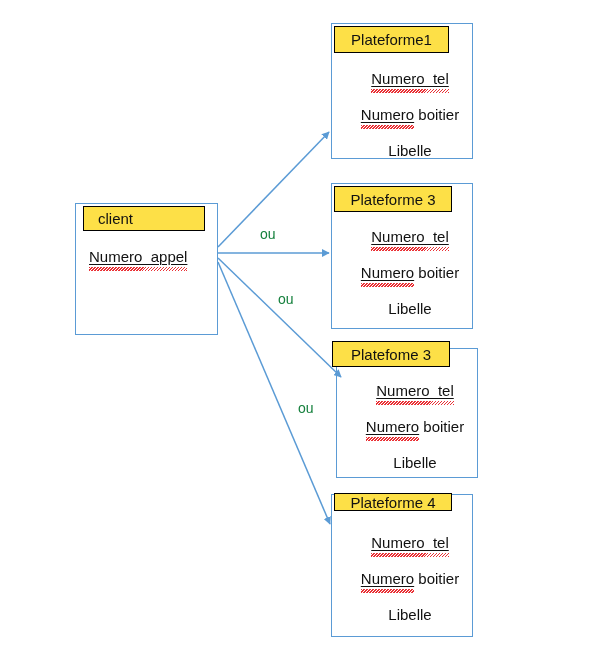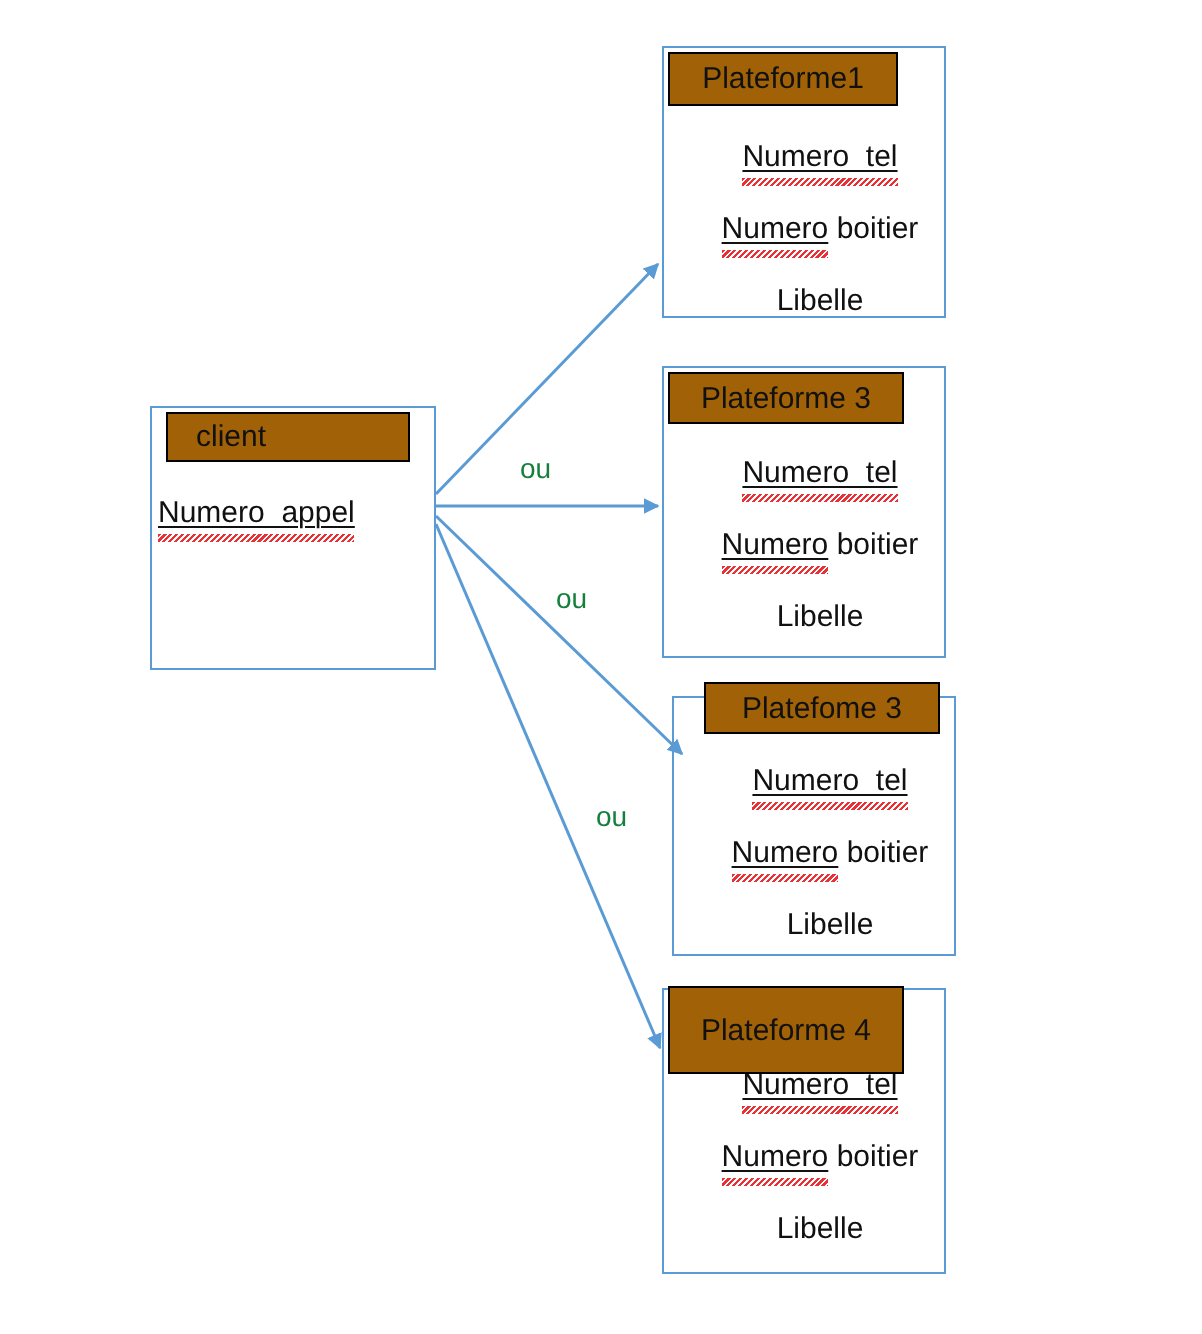--- a/index.html
+++ b/index.html
@@ -23,7 +23,7 @@
     position:absolute;
     box-sizing:border-box;
     border:1.5px solid #000000;
-    background:#a16207;
+    background:#fde047;
     display:flex;
     align-items:center;
     font-size:15px;

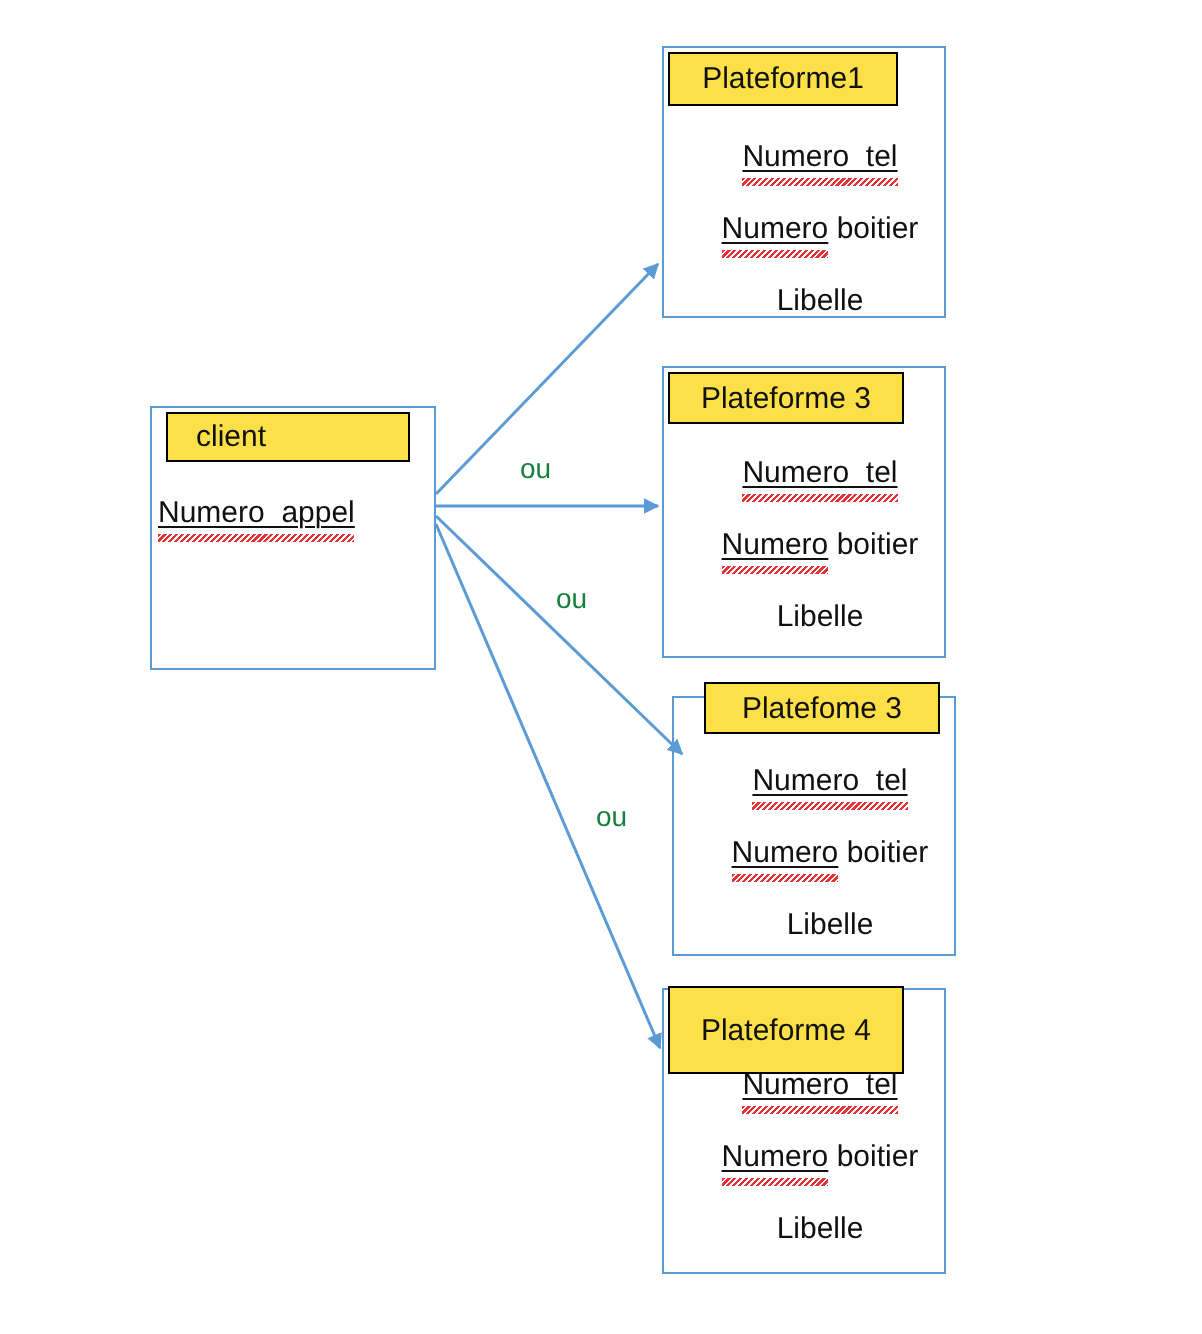--- a/index.html
+++ b/index.html
@@ -49,7 +49,7 @@
     display:block;
   }
   .attrs.center .attr{text-align:center;padding-left:16px;}
-  .attrs.left .attr{text-align:left;padding-left:4px;}
+  .attrs.left .attr{text-align:left;padding-left:14px;}
 
   .u{
     text-decoration:underline;

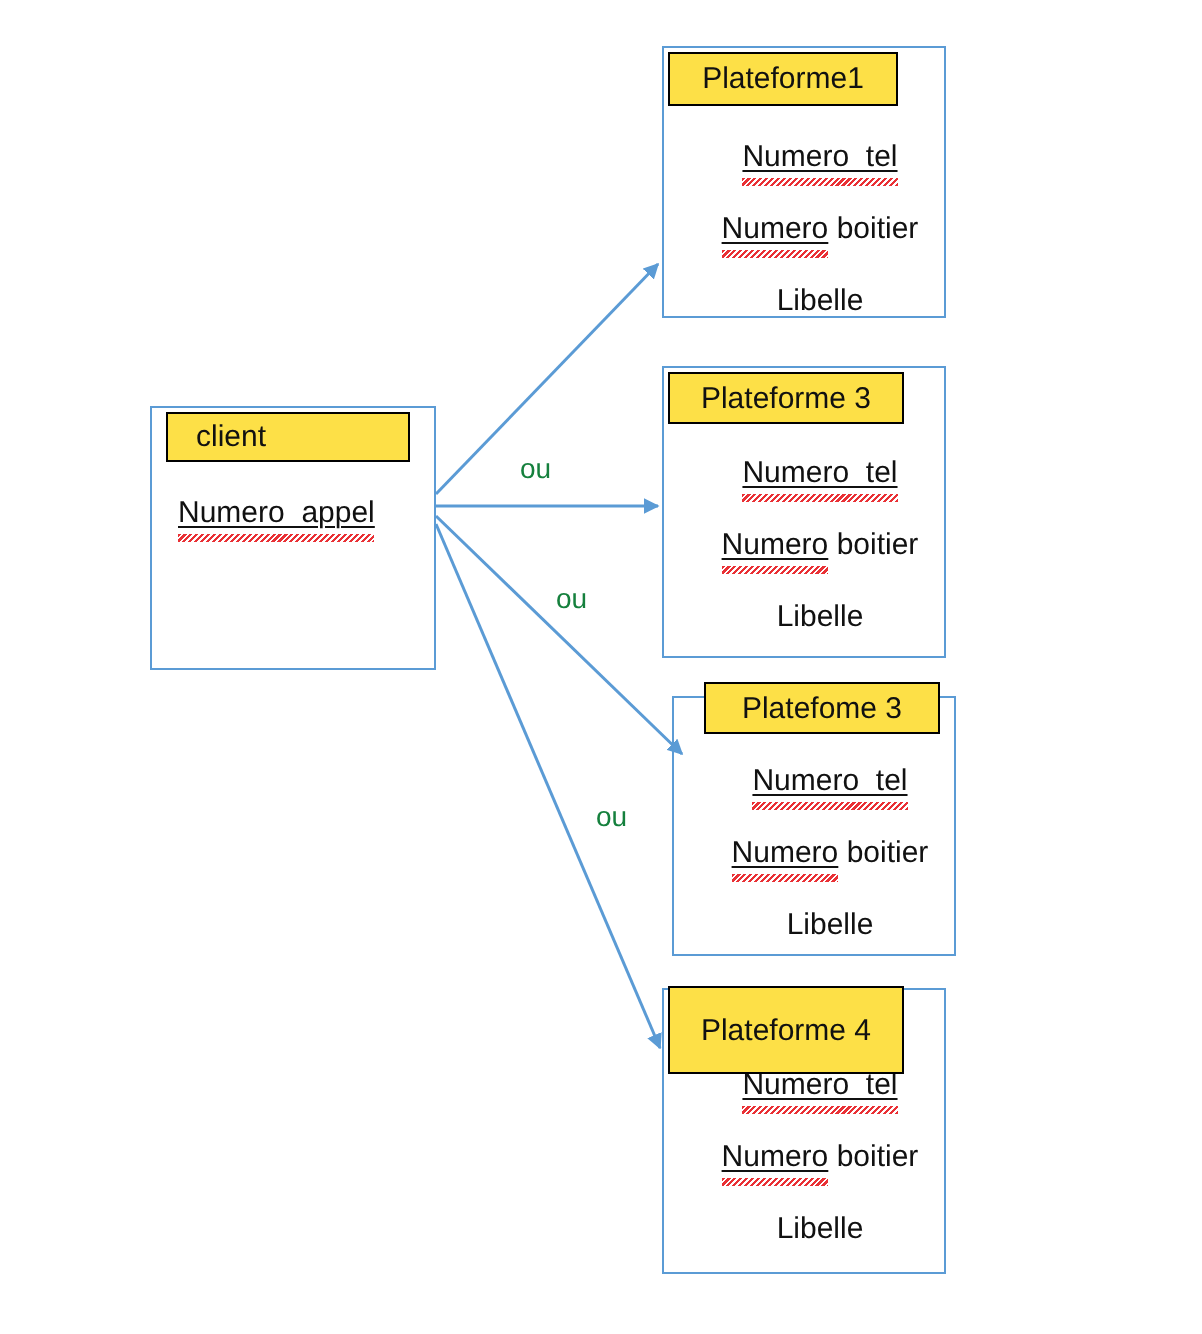--- a/index.html
+++ b/index.html
@@ -155,7 +155,7 @@
 
   <div class="entity" style="left:336px;top:348px;width:142px;height:130px;">
   </div>
-  <div class="entity-title title-center" style="left:352px;top:341px;width:118px;height:26px;">
+  <div class="entity-title title-center" style="left:332px;top:341px;width:118px;height:26px;">
     <span>Platefome 3</span>
   </div>
   <div class="attrs center" style="left:336px;top:382px;width:142px;">

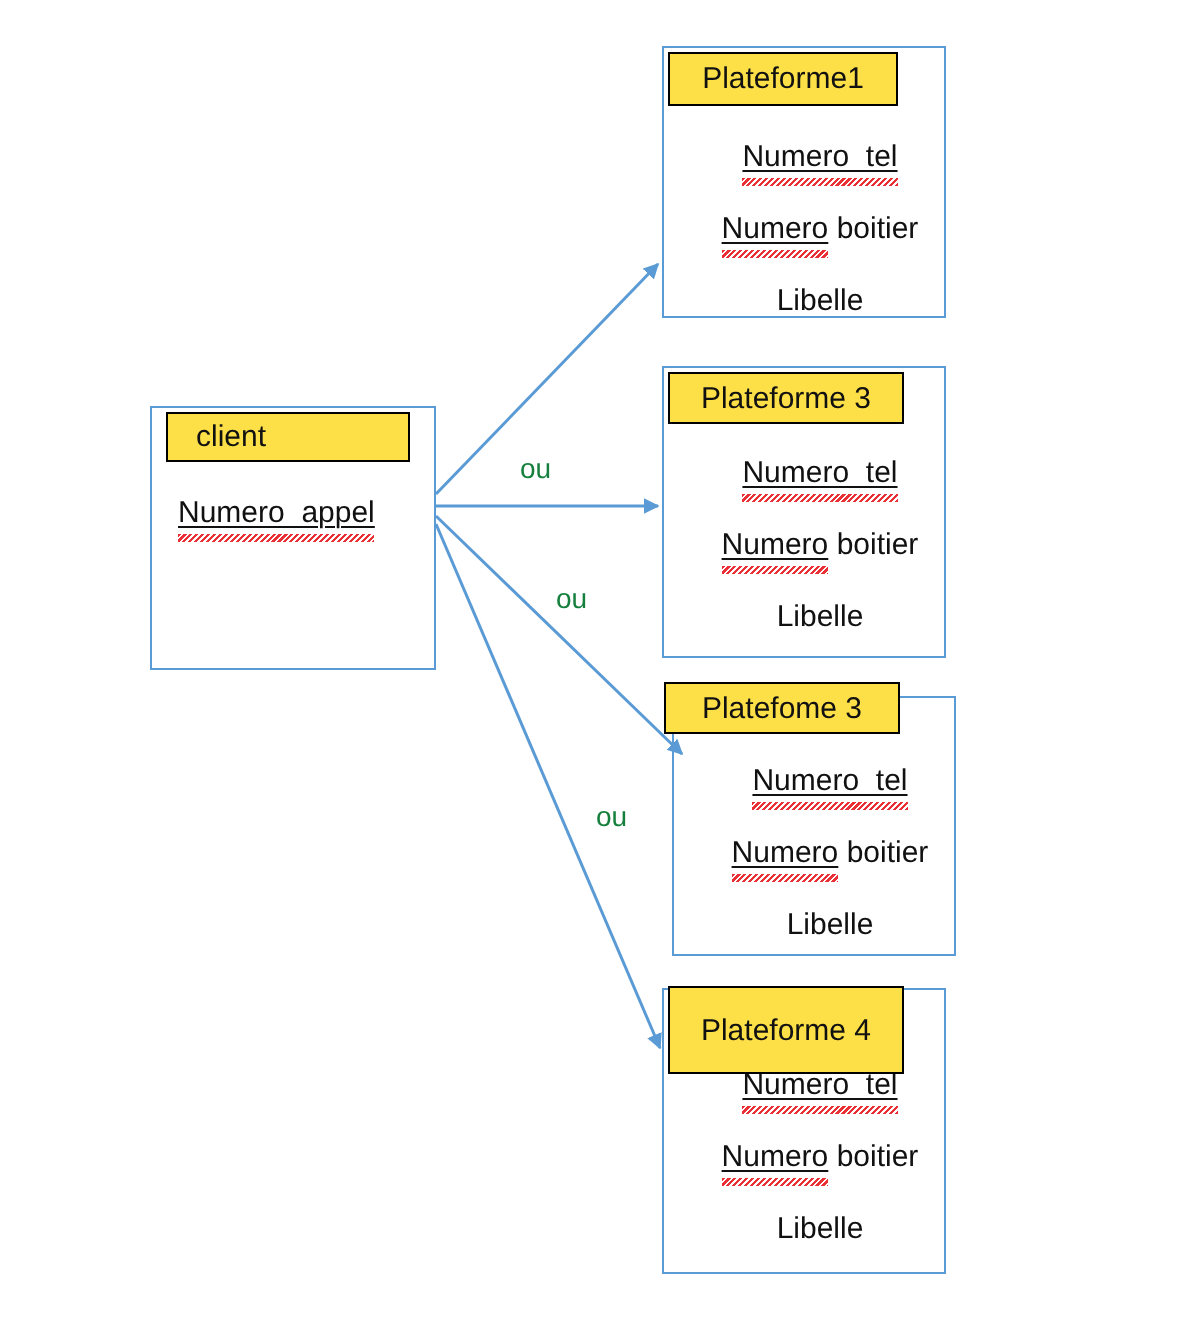--- a/index.html
+++ b/index.html
@@ -172,7 +172,7 @@
 
   <div class="entity" style="left:331px;top:494px;width:142px;height:143px;">
   </div>
-  <div class="entity-title title-center" style="left:334px;top:493px;width:118px;height:44px;">
+  <div class="entity-title title-center" style="left:334px;top:493px;width:118px;height:18px;">
     <span>Plateforme 4</span>
   </div>
   <div class="attrs center" style="left:331px;top:534px;width:142px;">

